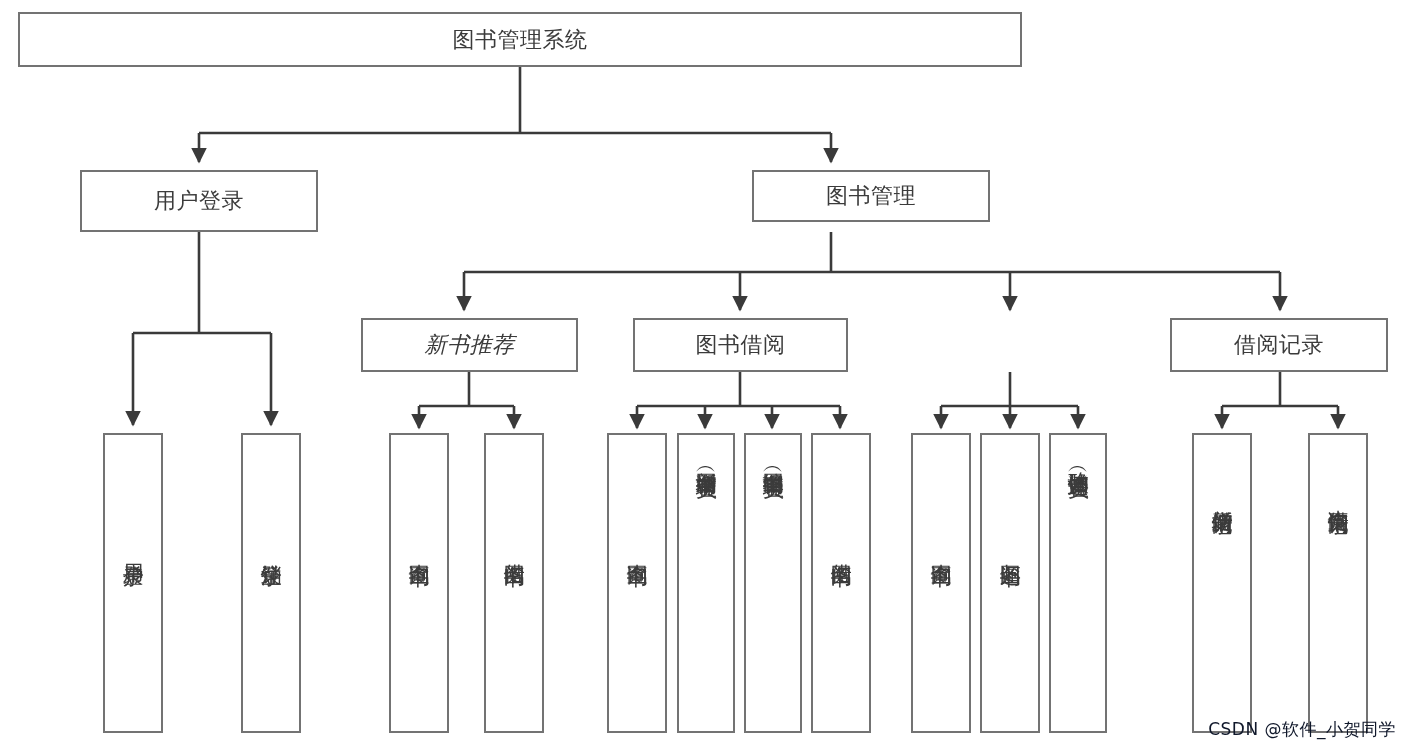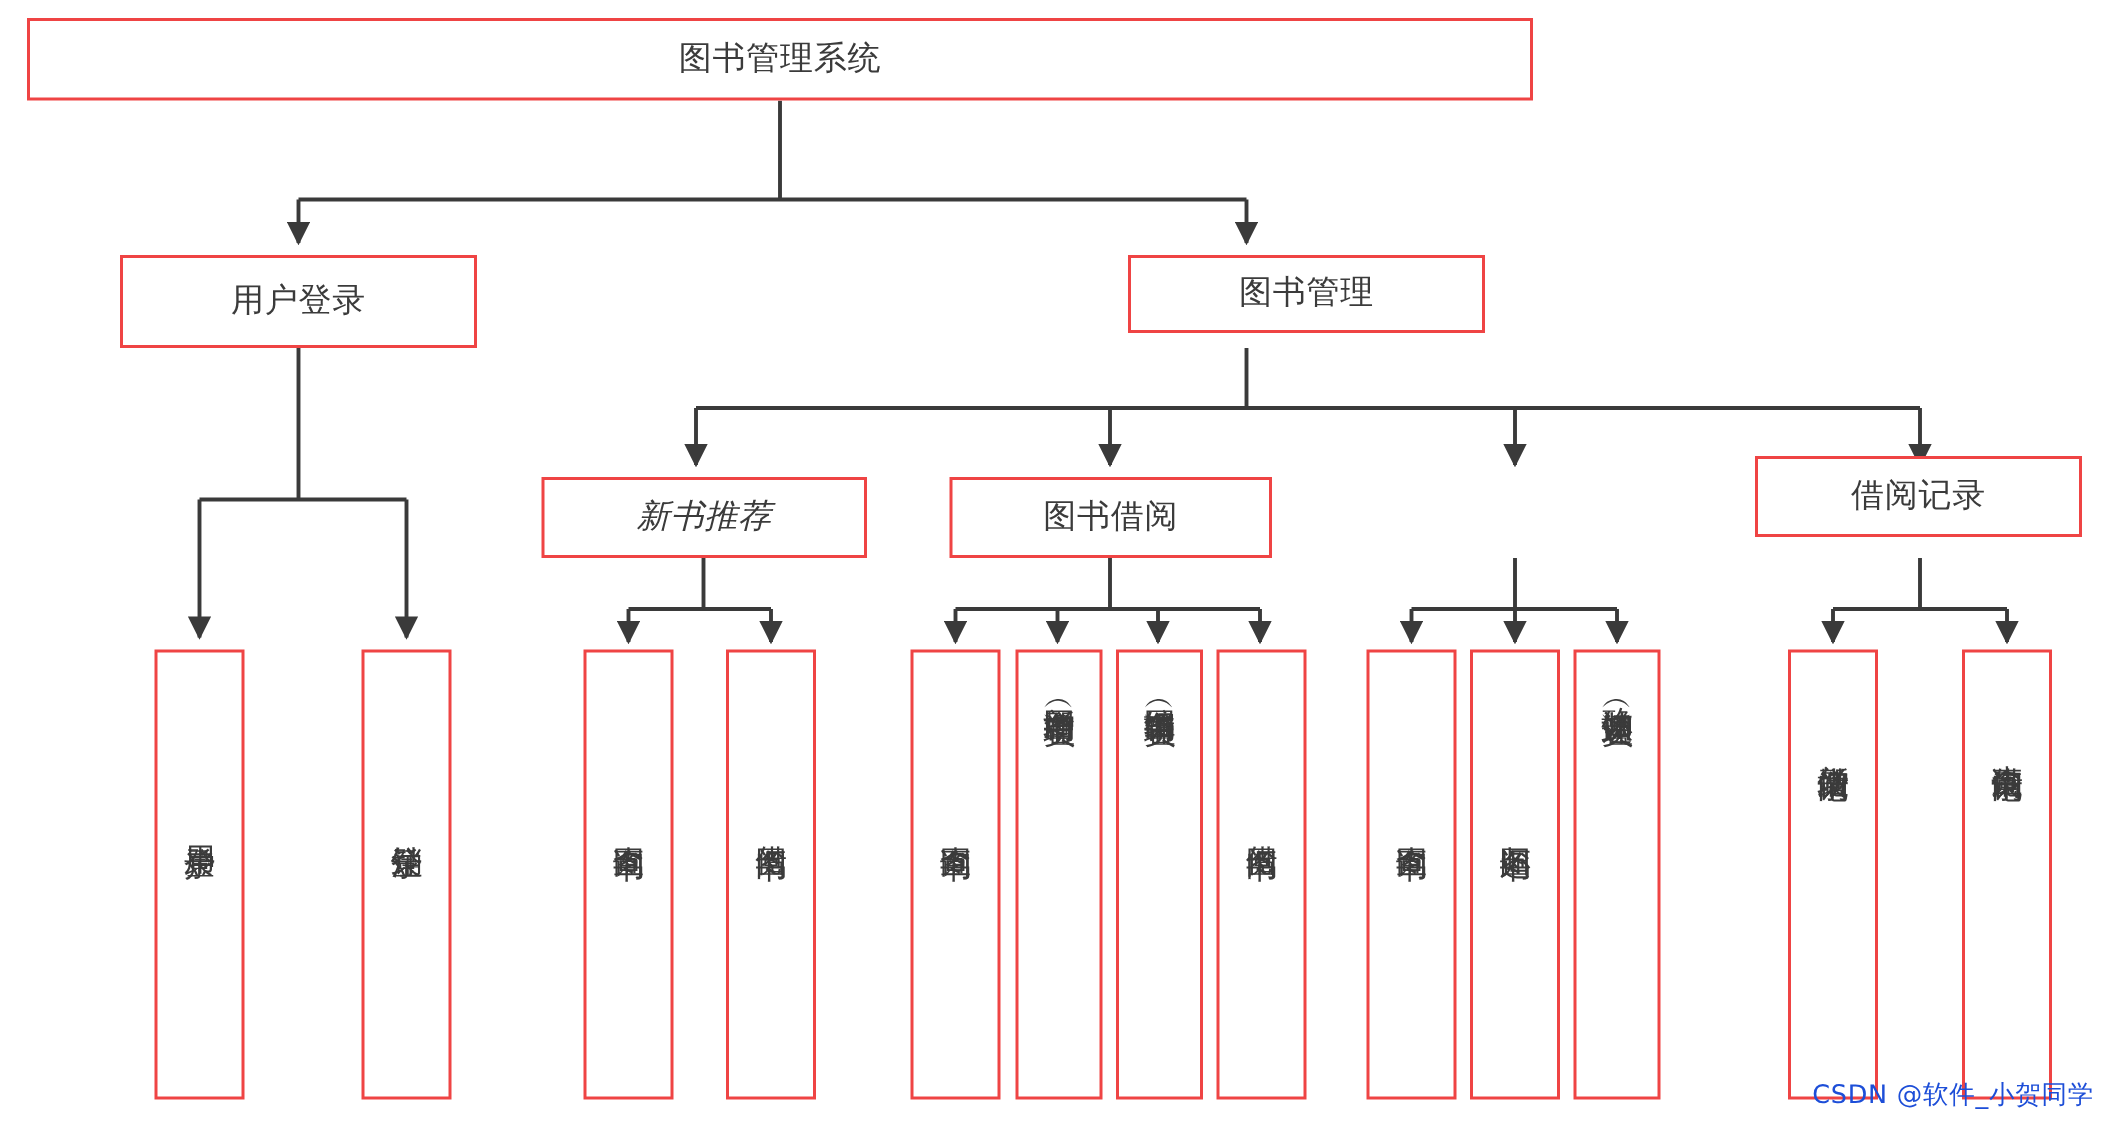--- a/index.html
+++ b/index.html
@@ -28,7 +28,7 @@
     position: absolute;
     box-sizing: border-box;
     background: #ffffff;
-    border: 2px solid #ef4444;
+    border: 2px solid #737373;
     display: flex;
     align-items: center;
     justify-content: center;

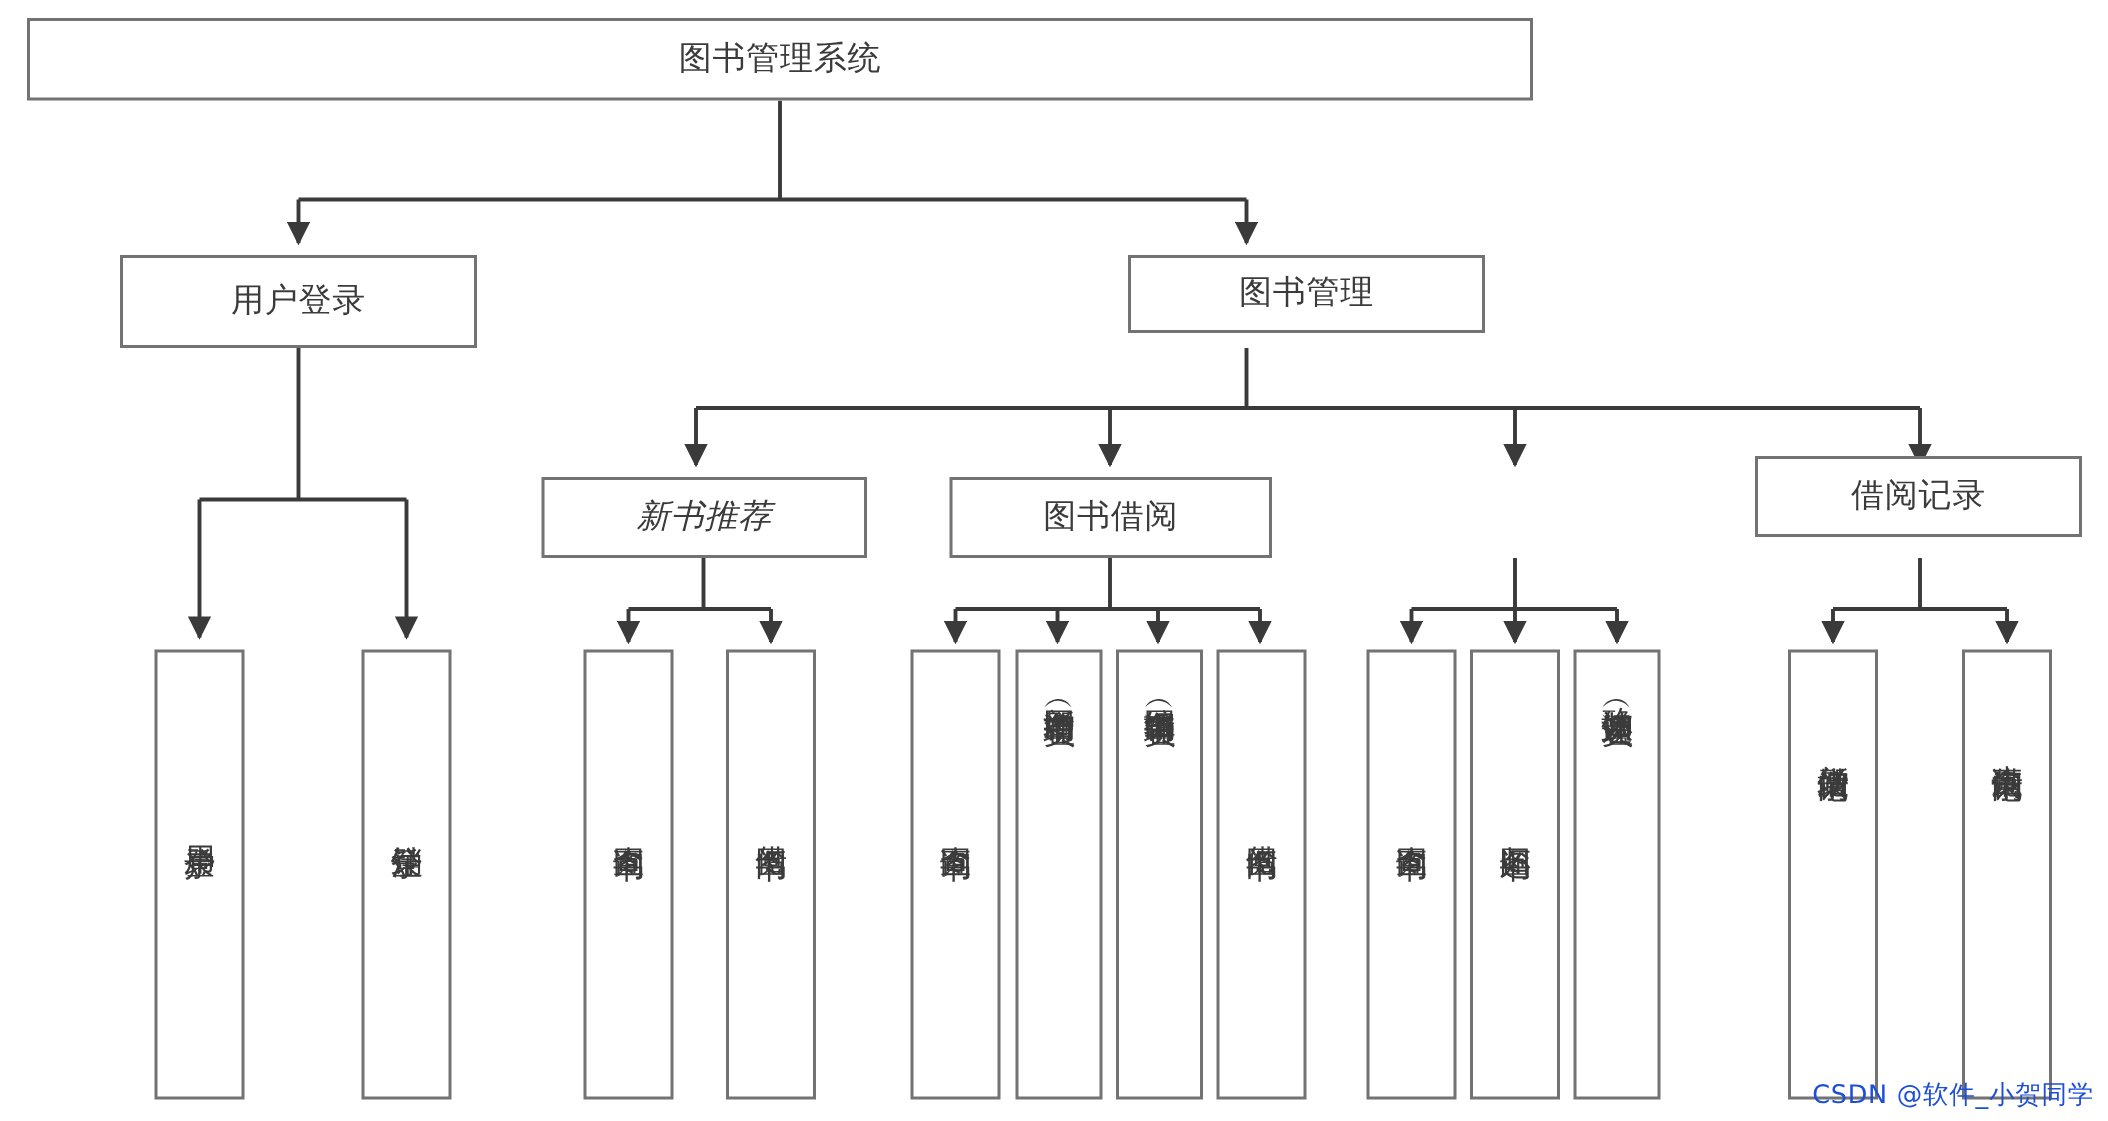--- a/index.html
+++ b/index.html
@@ -149,7 +149,7 @@
   </div>
 
 
-  <div class="node h-node" style="left:1170px; top:304px; width:218px; height:54px;">
+  <div class="node h-node" style="left:1170px; top:318px; width:218px; height:54px;">
     <span class="label">借阅记录</span>
   </div>
 

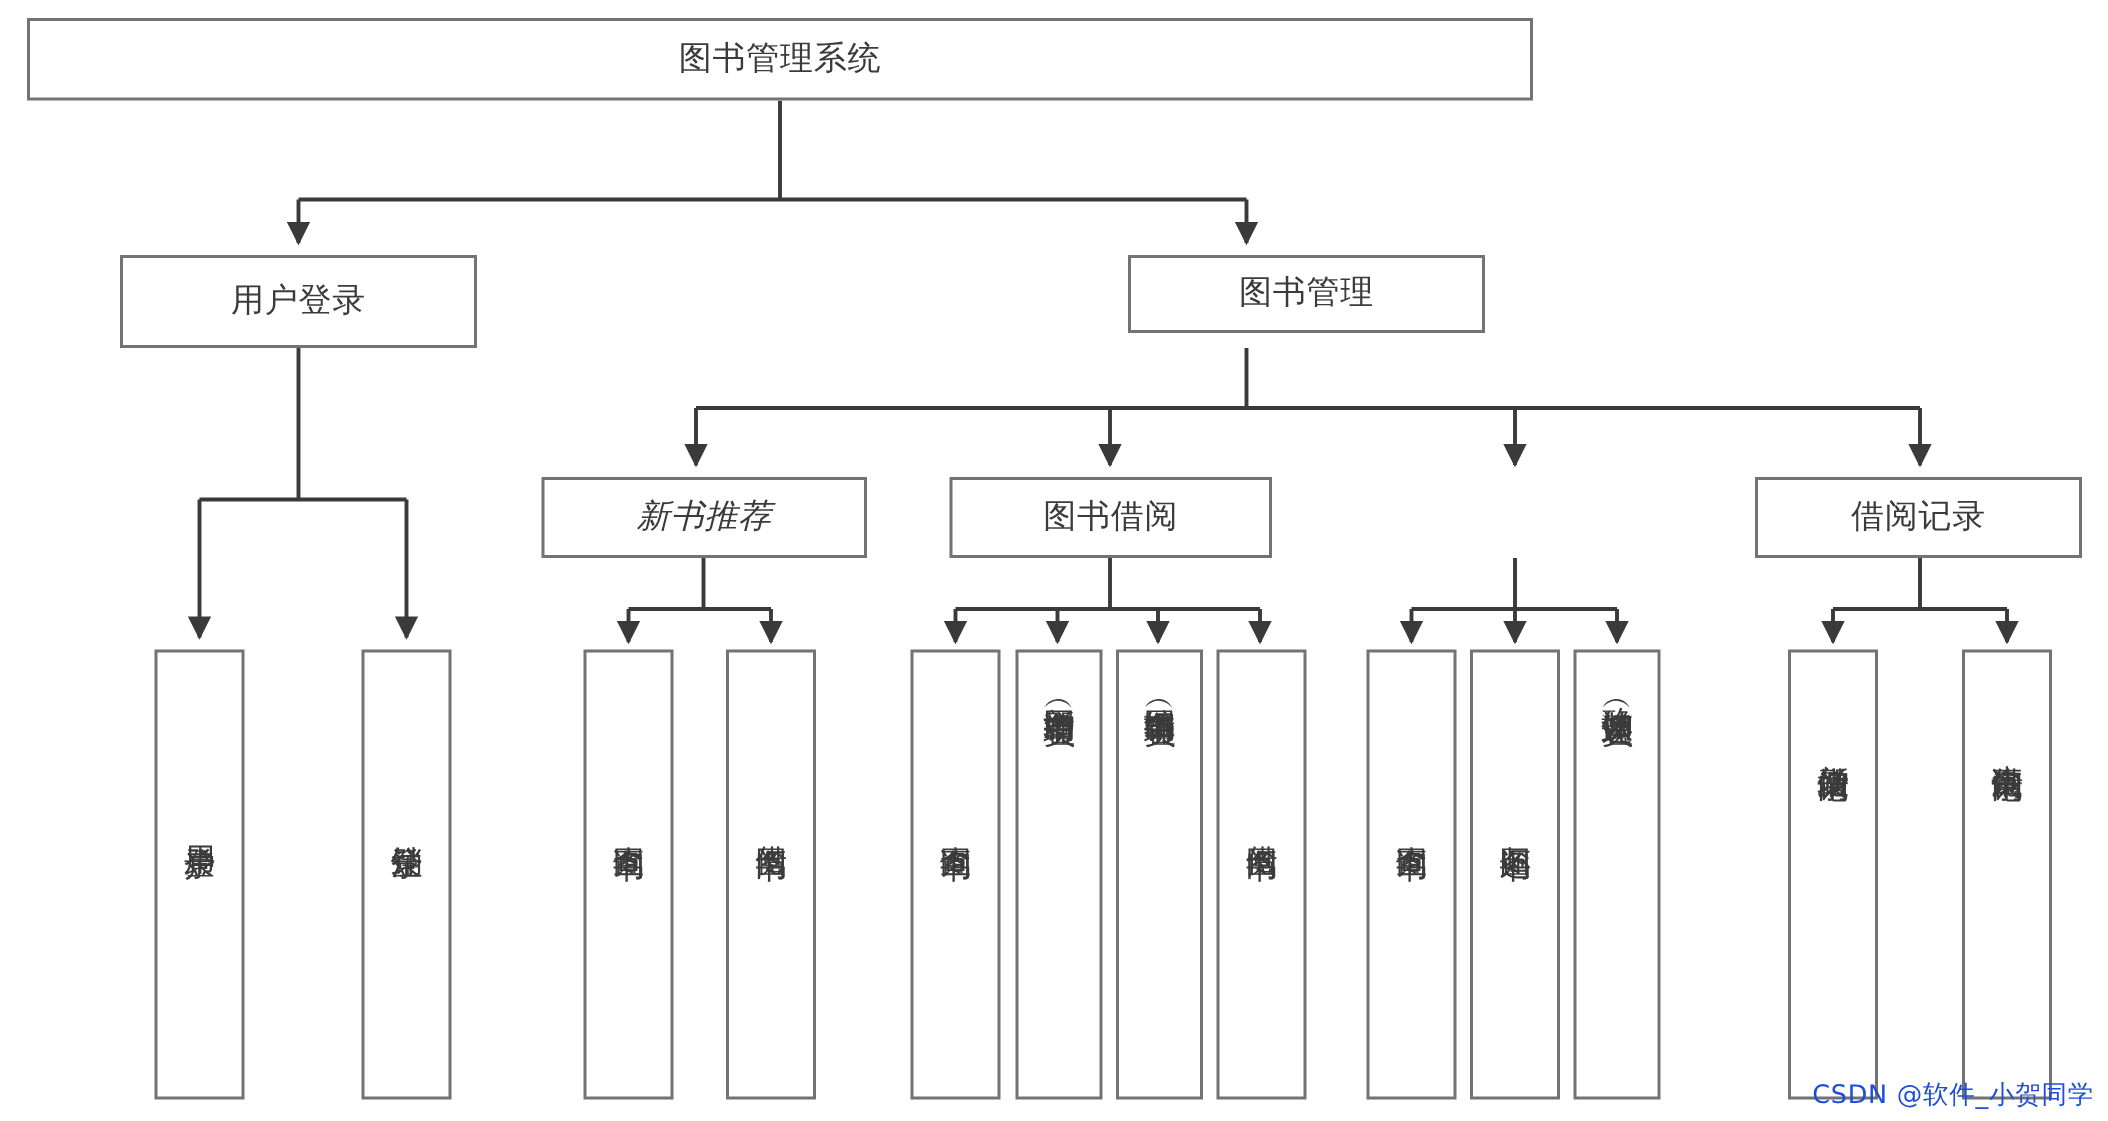--- a/index.html
+++ b/index.html
@@ -68,7 +68,7 @@
     right: 9px;
     bottom: 6px;
     font-size: 17px;
-    color: #1d4ed8;
+    color: #0f172a;
     white-space: nowrap;
     letter-spacing: 0.5px;
   }

